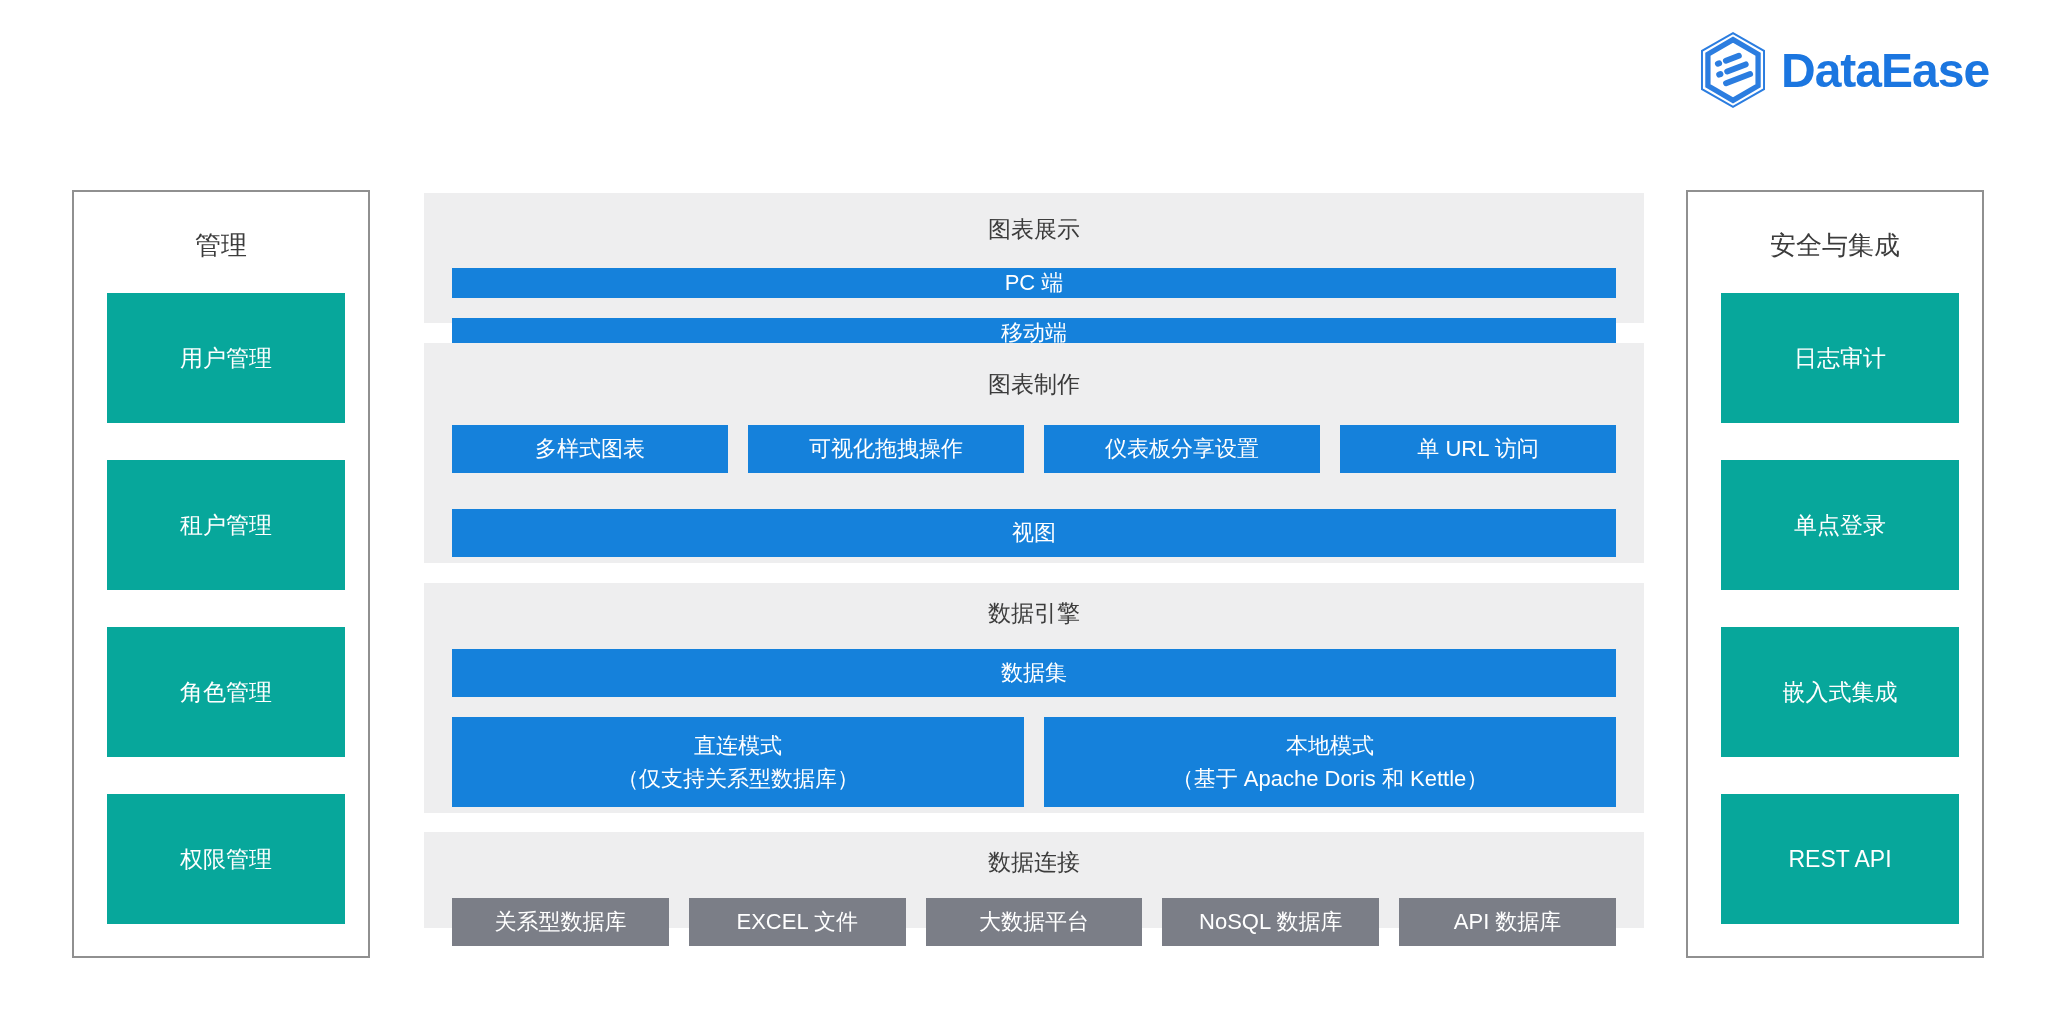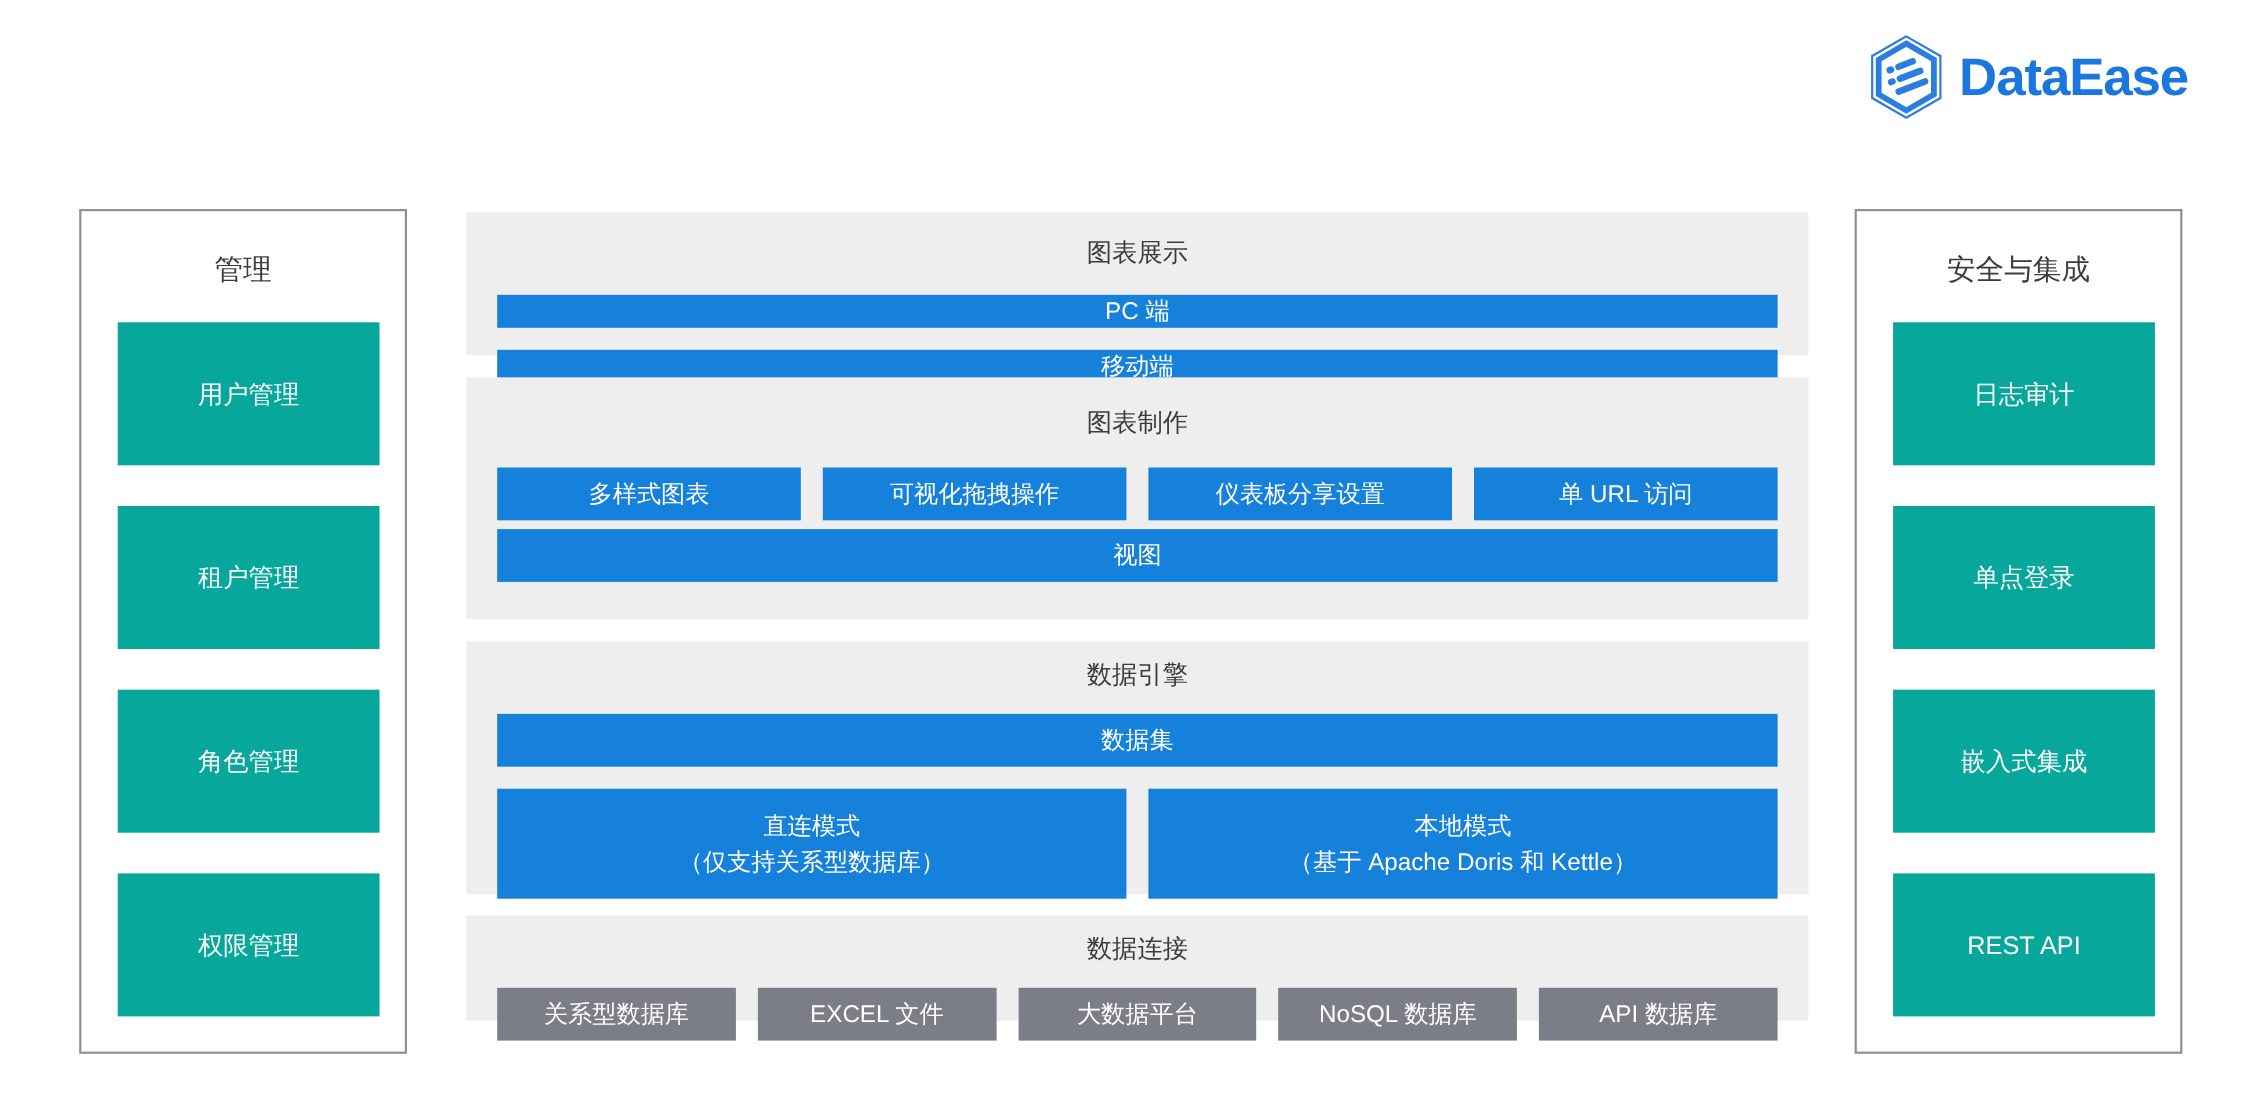--- a/index.html
+++ b/index.html
@@ -92,7 +92,7 @@
   .btn-row { display: flex; gap: 20px; }
   .row-s1   { margin-top: 23px; flex-direction: column; }
   .row-s2a  { margin-top: 25px; }
-  .row-s2b  { margin-top: 8px; }
+  .row-s2b  { margin-top: 36px; }
   .row-s3a  { margin-top: 20px; }
   .row-s3b  { margin-top: 20px; }
   .row-s4   { margin-top: 20px; align-items: center; }

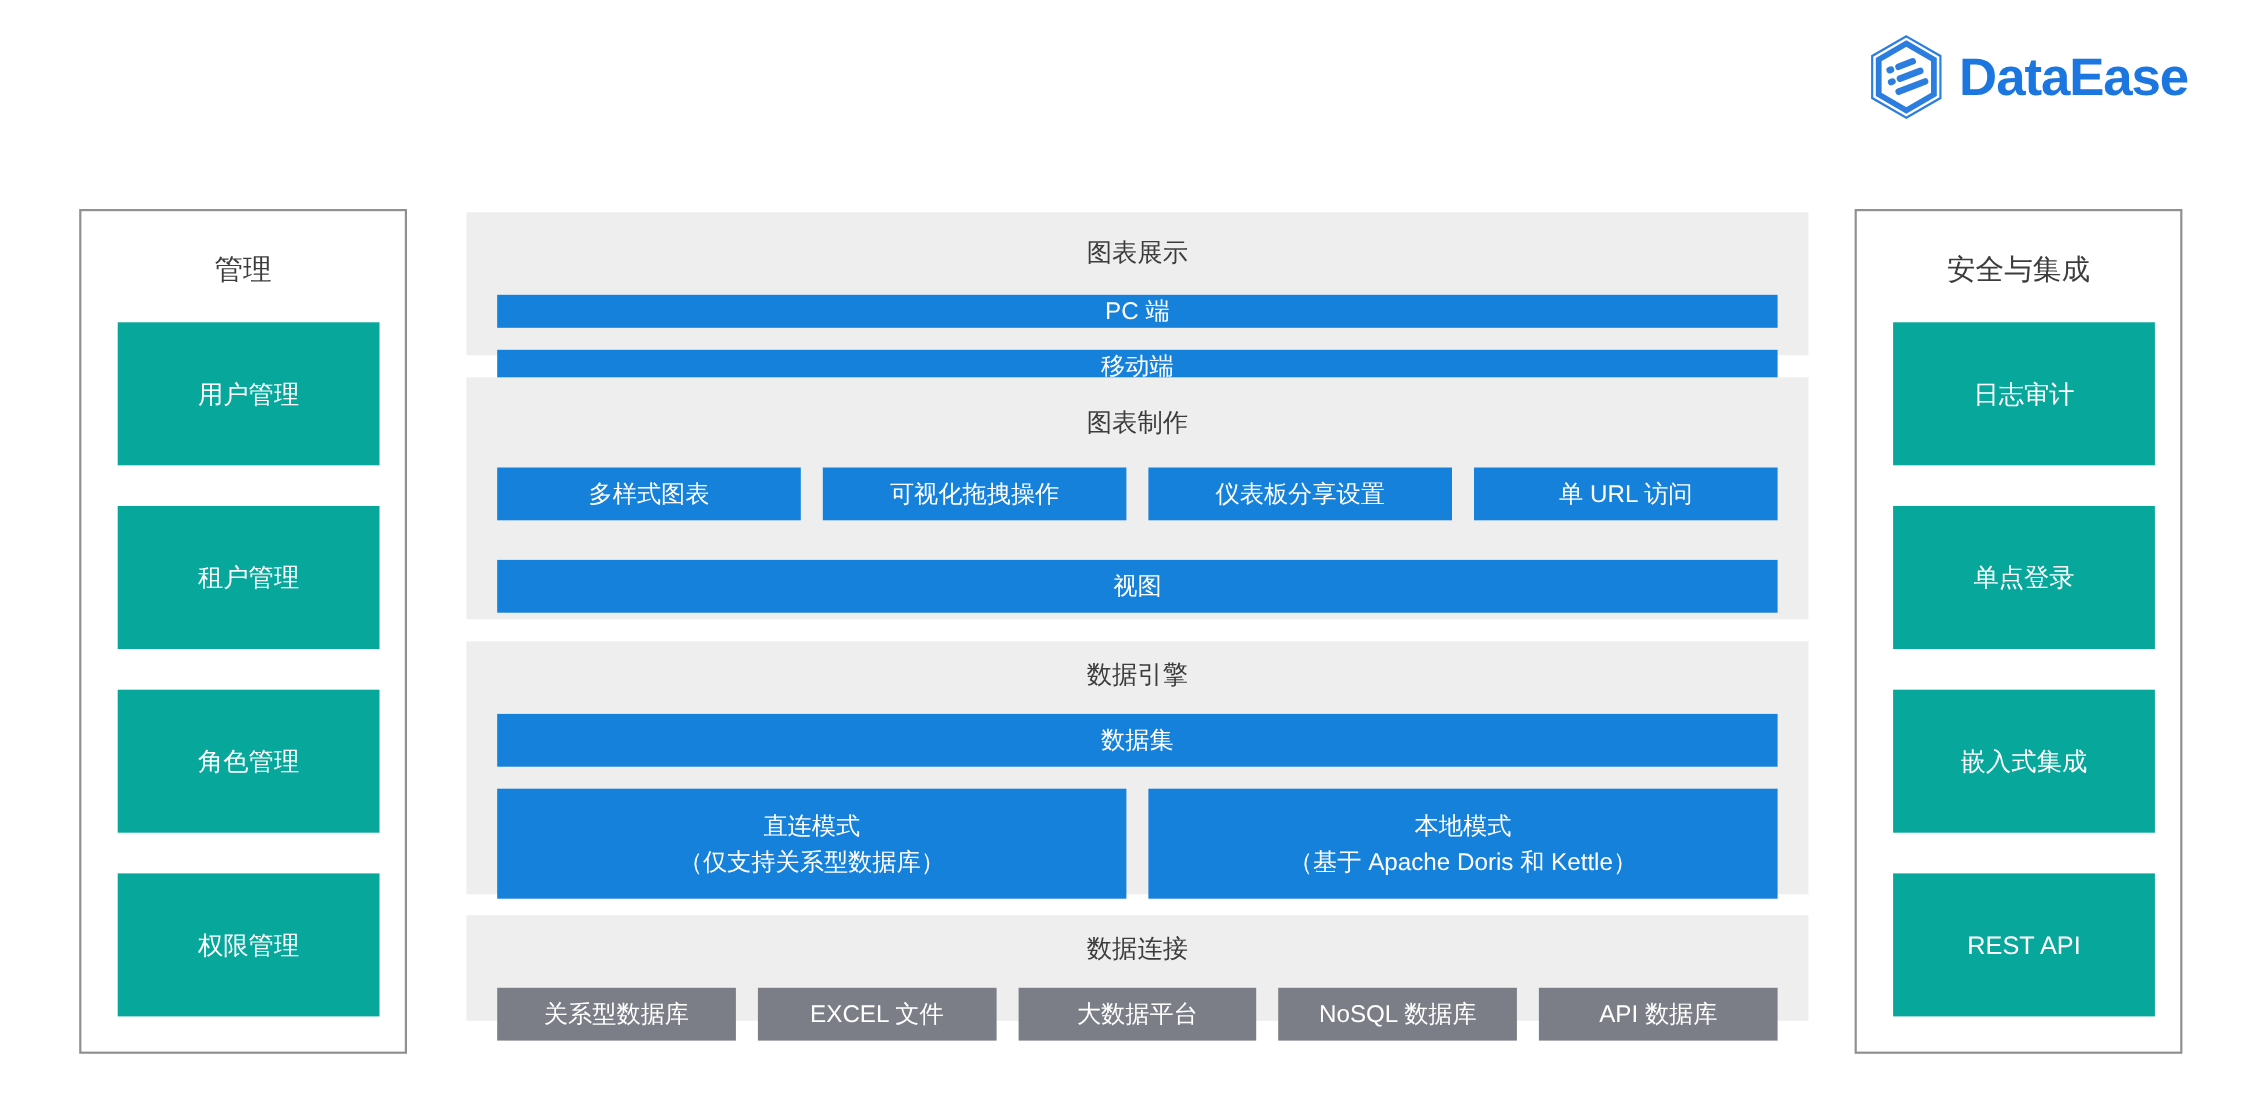--- a/index.html
+++ b/index.html
@@ -111,7 +111,7 @@
   .bar.gray { background: #7B7E87; }
   .bar.full { width: 100%; flex: none; }
   .bar.mode {
-    height: 100px;
+    height: 90px;
     flex-direction: column;
     line-height: 1.5;
     text-align: center;

